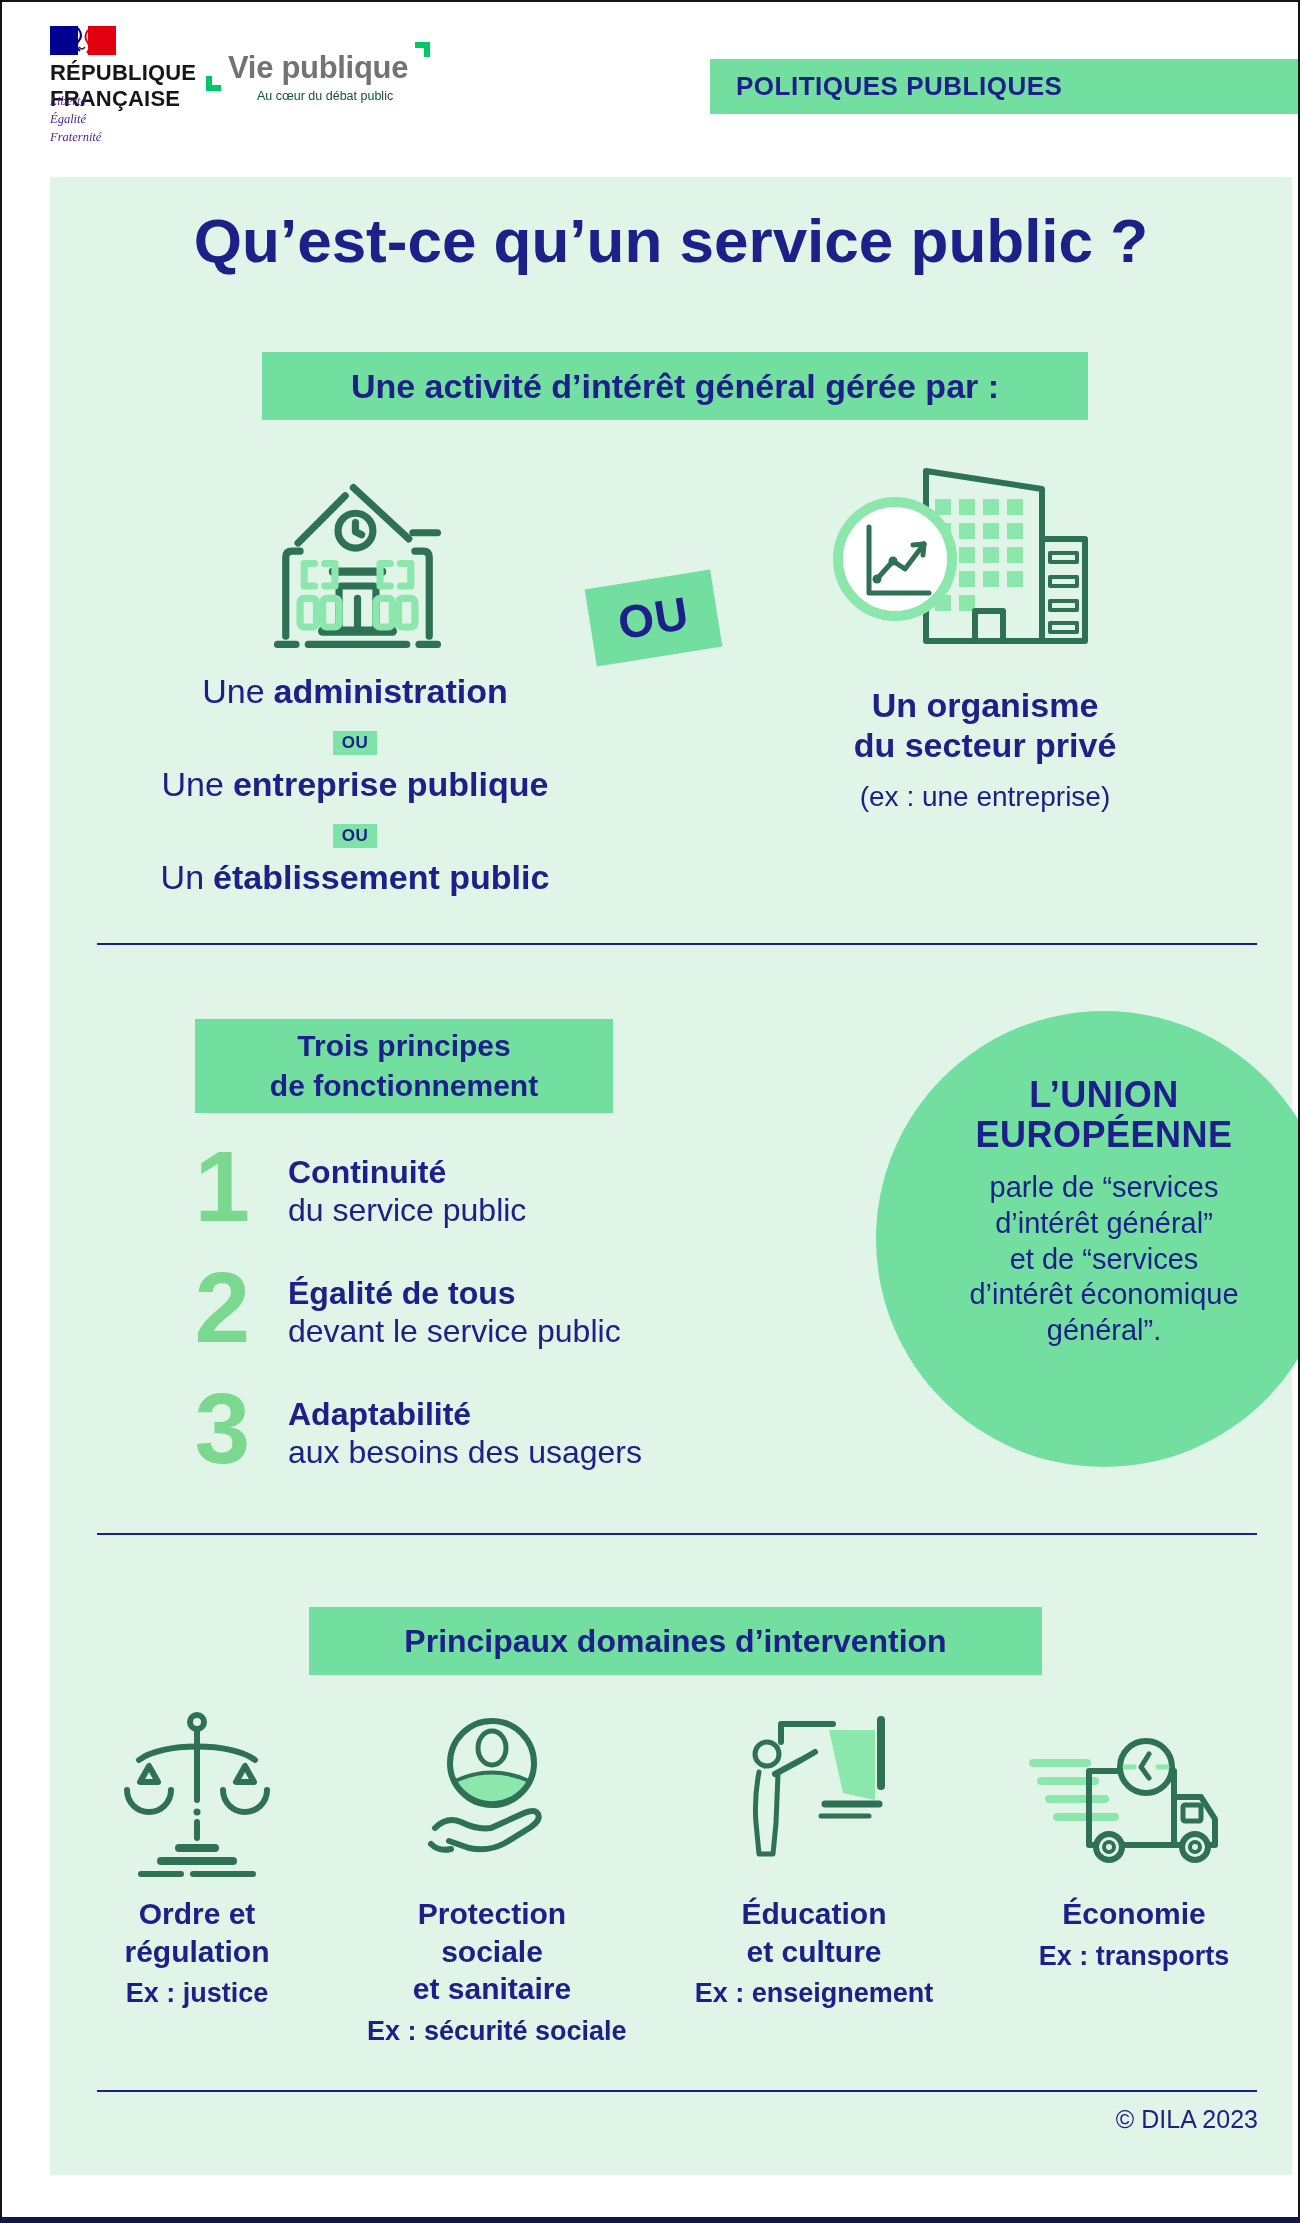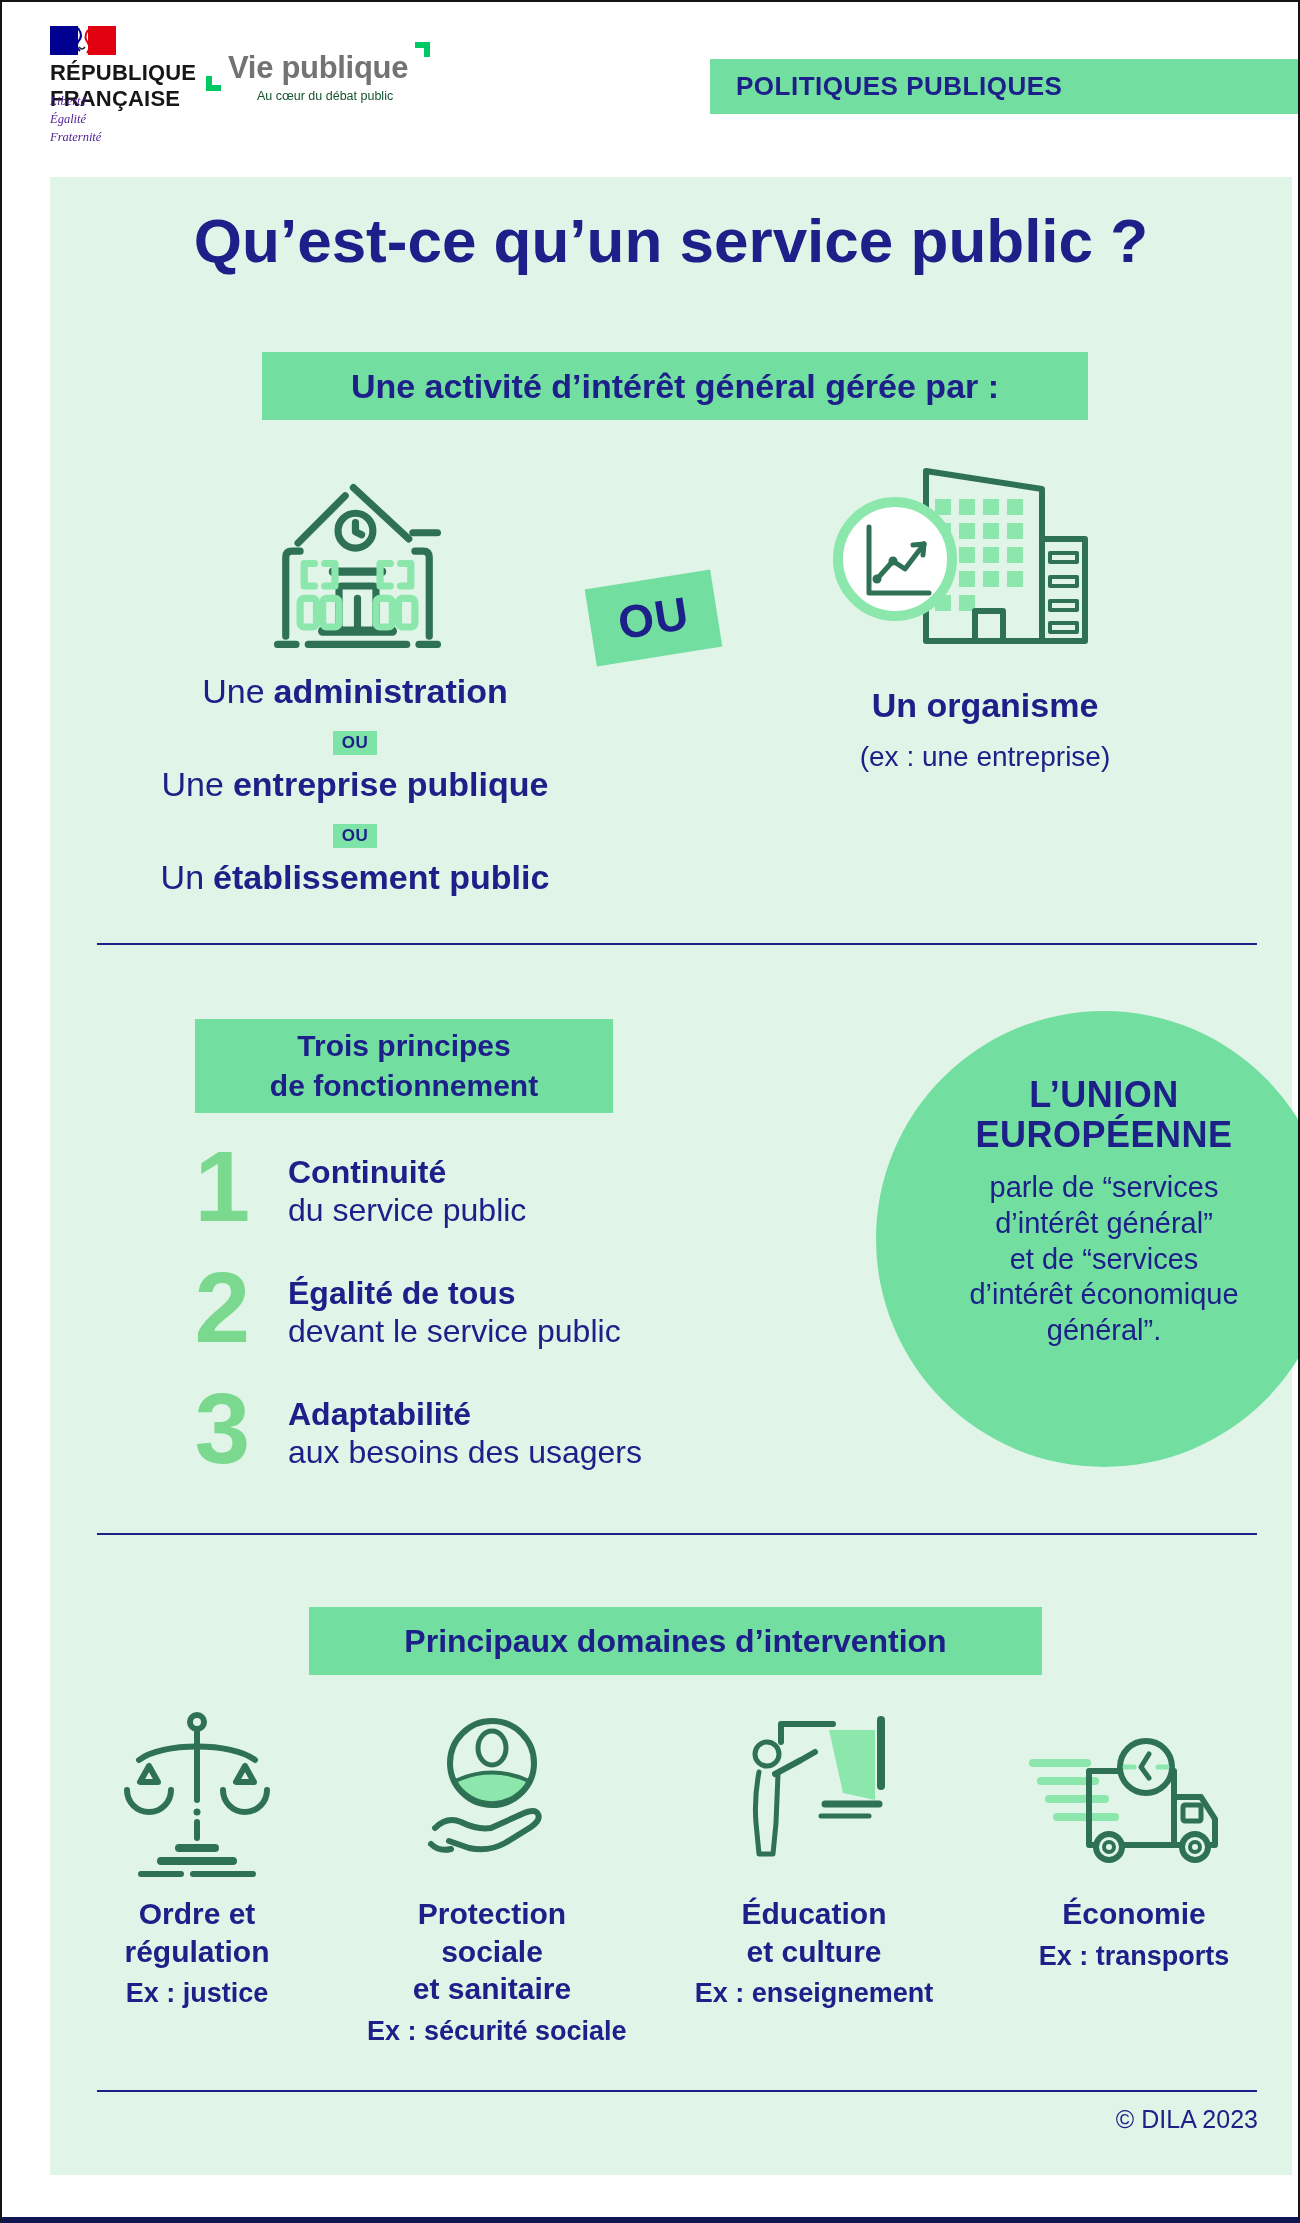--- a/index.html
+++ b/index.html
@@ -222,6 +222,7 @@
 
     <div class="private-col">
       <div class="bold-line">Un organisme</div>
+      <div class="bold-line">du secteur privé</div>
       <div class="example">(ex : une entreprise)</div>
     </div>
 

